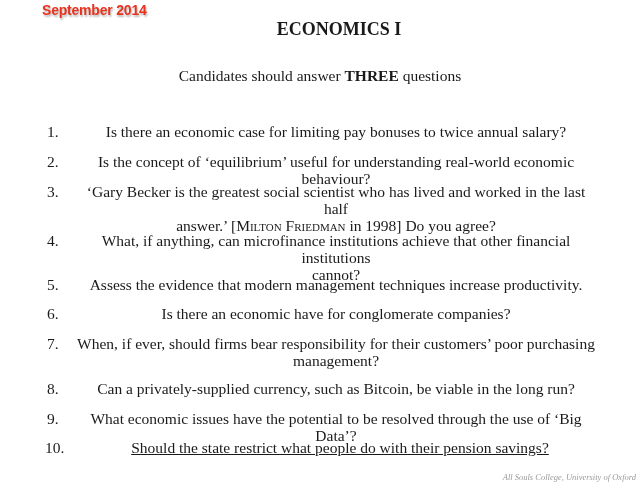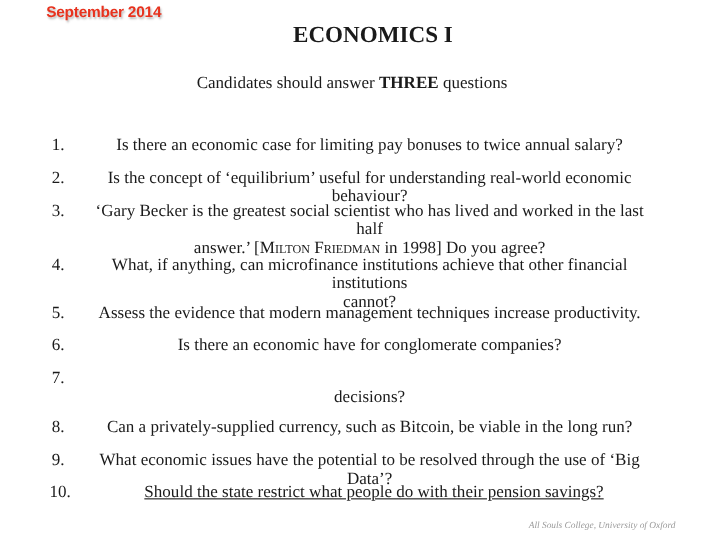--- a/index.html
+++ b/index.html
@@ -20,7 +20,7 @@
   }
   .title {
     position: absolute; left: 0; width: 640px; top: 19px;
-    text-align: center; font-weight: bold; font-size: 21px;
+    text-align: center; font-weight: bold; font-size: 18px;
     padding-left: 38px; box-sizing: border-box;
   }
   .instructions {

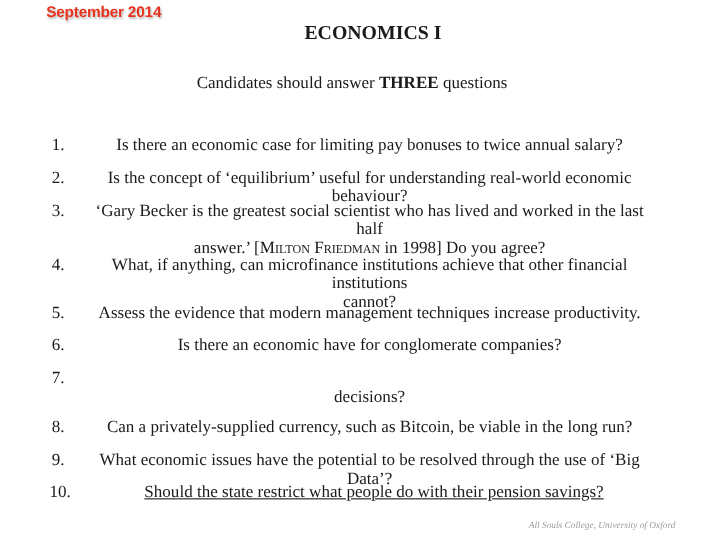--- a/index.html
+++ b/index.html
@@ -91,7 +91,7 @@
   <div class="q" style="top:335px;">
     <span class="num">7.</span>
     <span class="text">
-      <br>
+      <span>When, if ever, should firms bear responsibility for their customers’ poor purchasing</span><br>
       <span>decisions?</span>
     </span>
   </div>

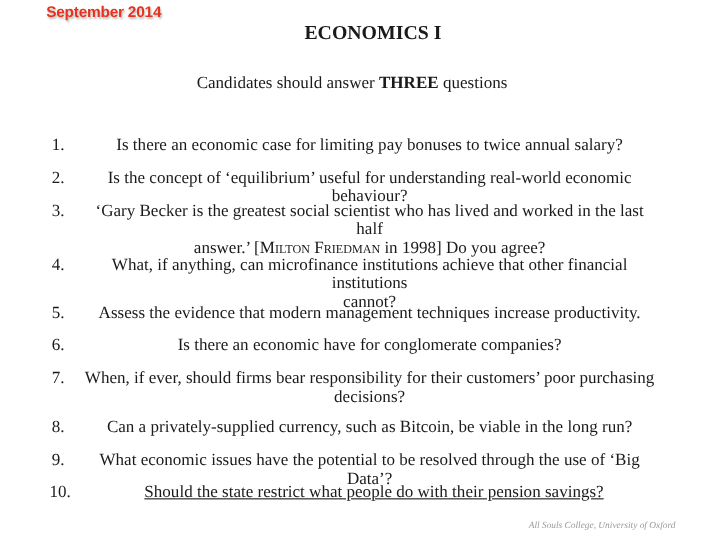--- a/index.html
+++ b/index.html
@@ -92,7 +92,7 @@
     <span class="num">7.</span>
     <span class="text">
       <span>When, if ever, should firms bear responsibility for their customers’ poor purchasing</span><br>
-      <span>decisions?</span>
+      <span>management?</span>
     </span>
   </div>
   <div class="q" style="top:380px;">

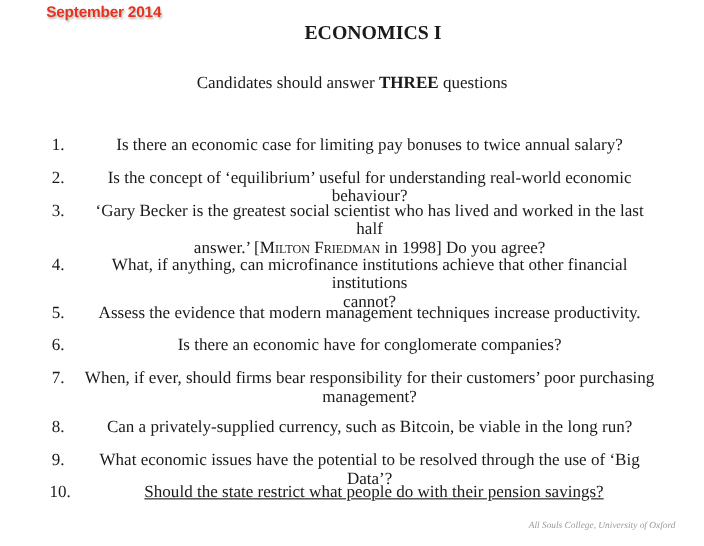--- a/index.html
+++ b/index.html
@@ -41,7 +41,7 @@
   .q.wide .text { left: 80px; text-decoration: underline; }
   .smallcaps { font-variant: small-caps; }
   .footer {
-    position: absolute; right: 26px; top: 472px;
+    position: absolute; right: 4px; top: 472px;
     font-style: italic; font-size: 8.5px; color: #9a9a9a;
     font-family: "Liberation Serif", "DejaVu Serif", serif;
   }

